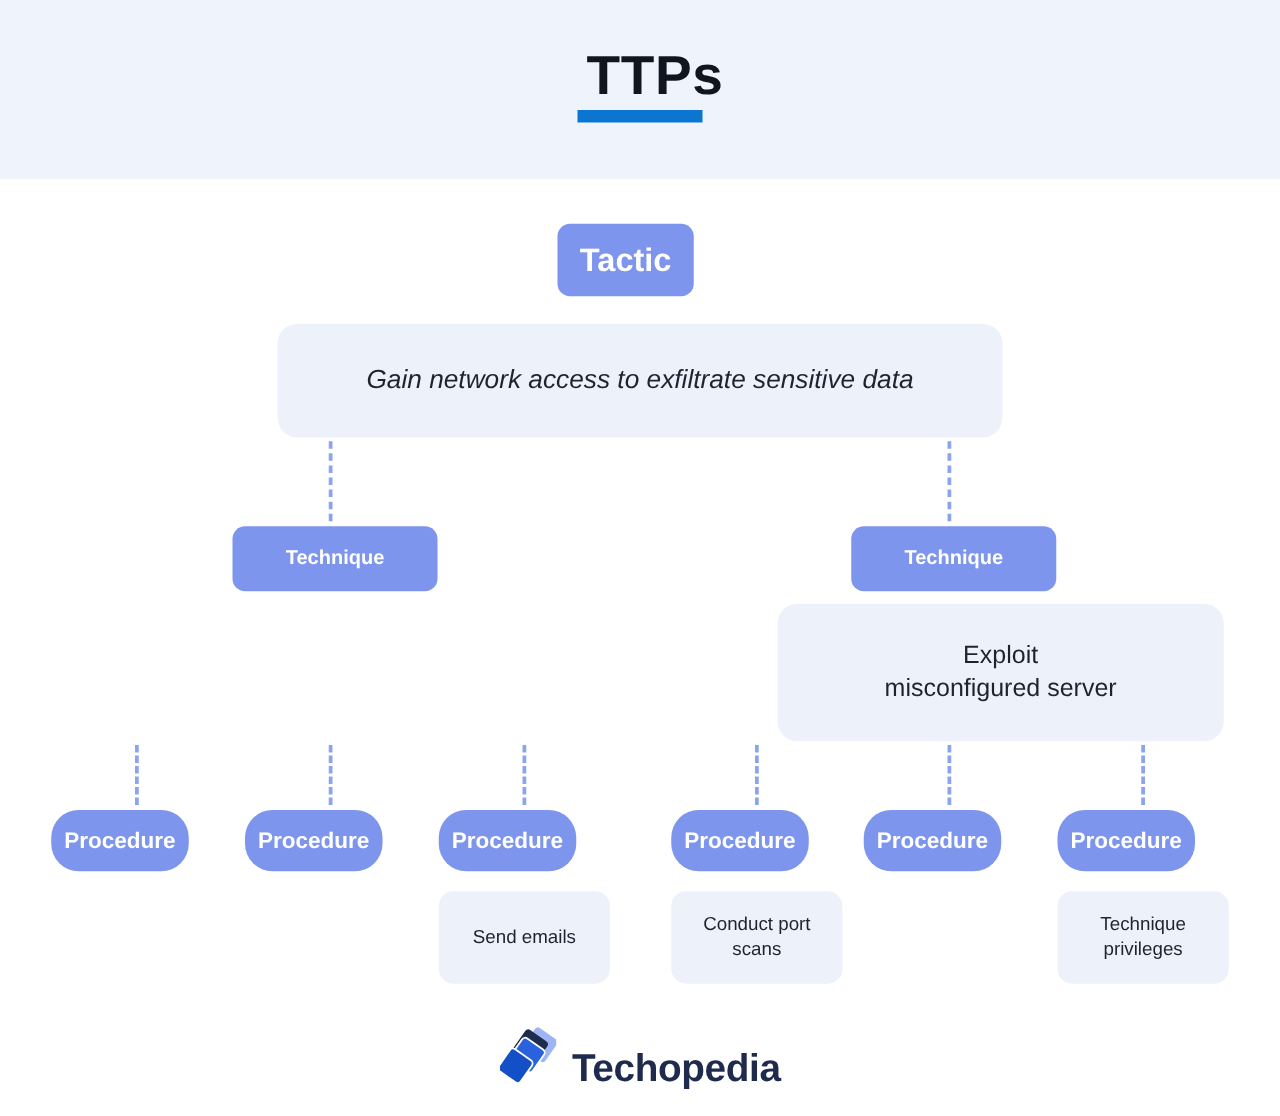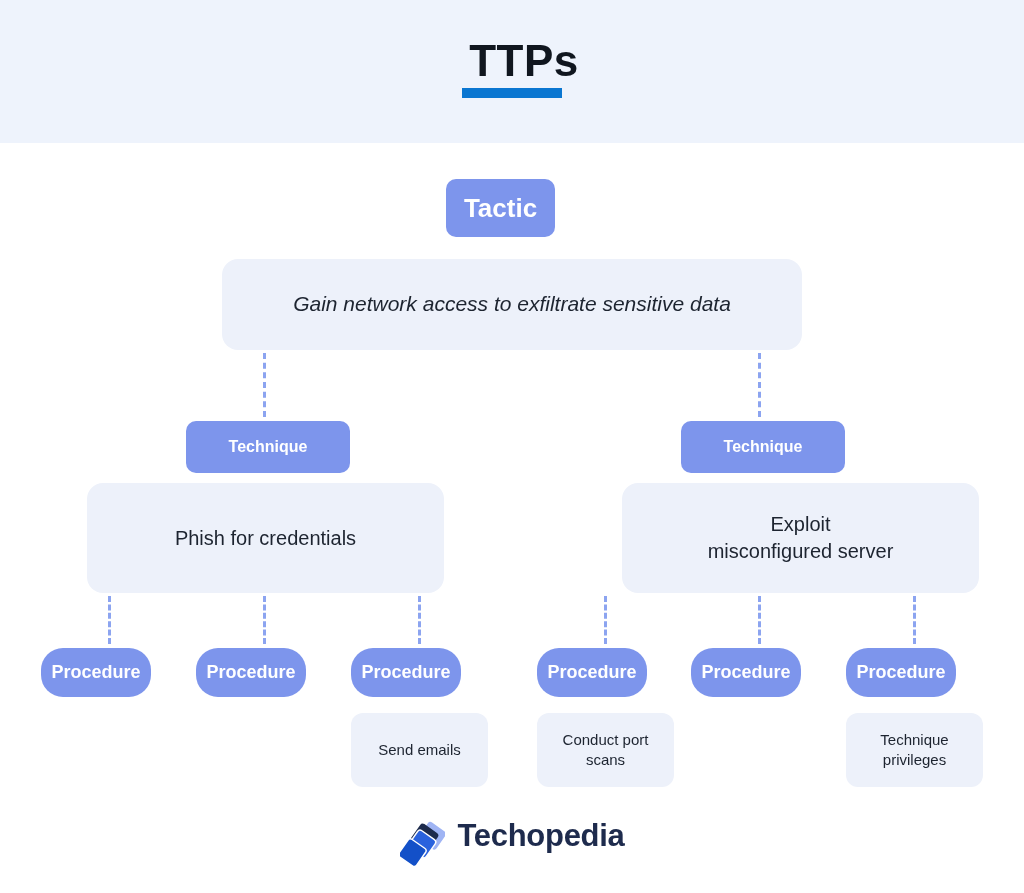--- a/index.html
+++ b/index.html
@@ -122,7 +122,6 @@
 
   <div class="badge badge-technique t0">Technique</div>
   <div class="badge badge-technique t1">Technique</div>
-  <div class="node node-technique t0">Phish for credentials</div>
   <div class="node node-technique t1">Exploit
 misconfigured server</div>
 

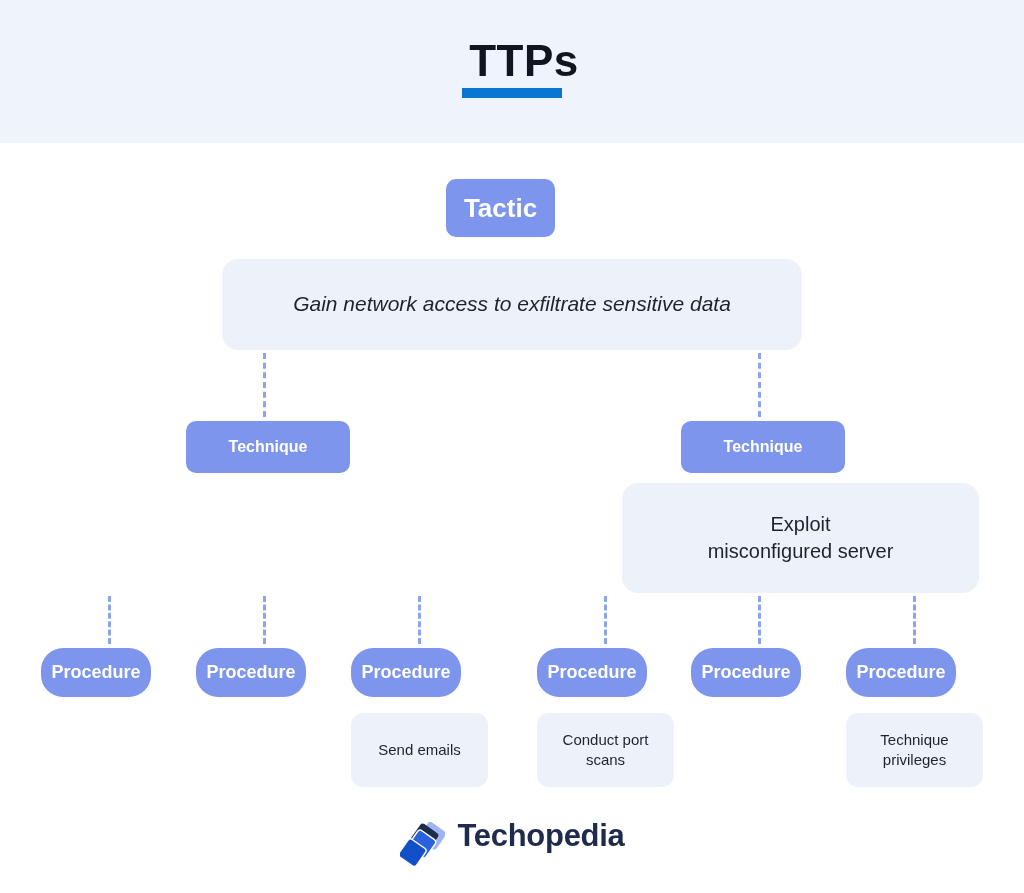--- a/index.html
+++ b/index.html
@@ -93,7 +93,7 @@
     left: 0; top: 818px;
     width: 100%;
     display: flex;
-    align-items: flex-start;
+    align-items: flex-end;
     justify-content: center;
     gap: 13px;
   }

